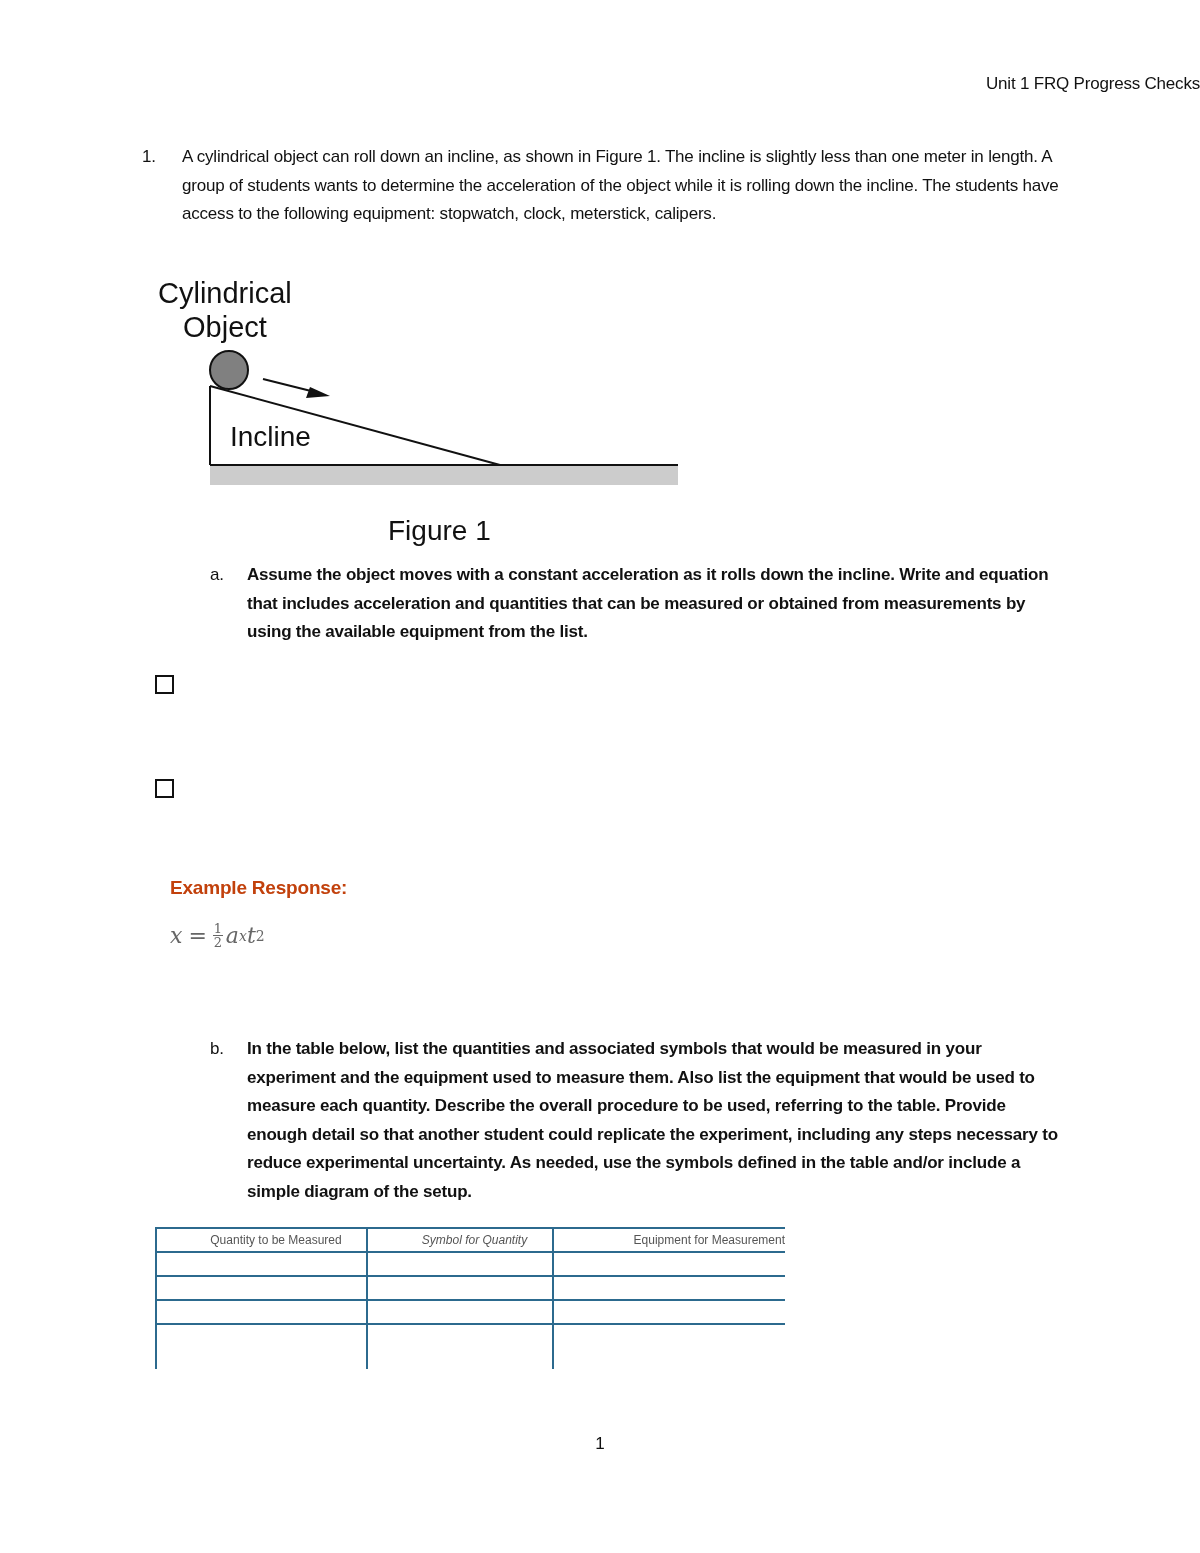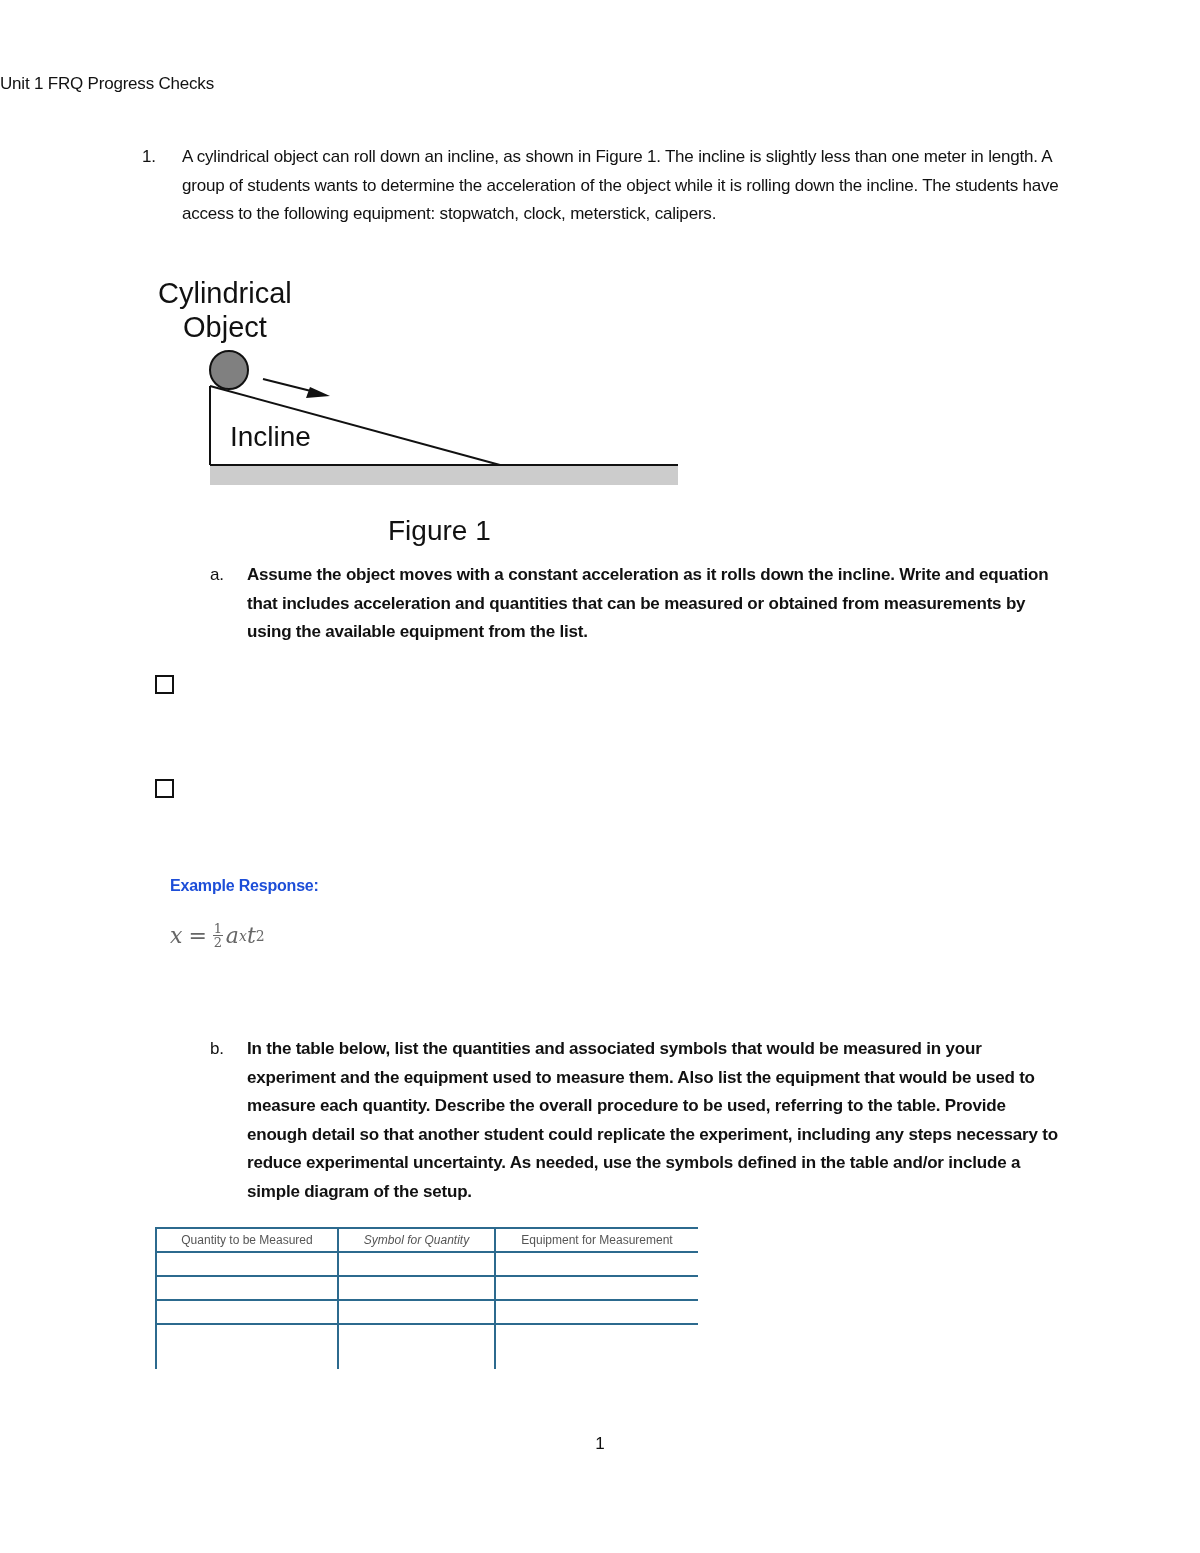--- a/index.html
+++ b/index.html
@@ -6,7 +6,7 @@
     body { width: 1200px; height: 1553px; position: relative; overflow: hidden;
            font-family: "Liberation Sans", sans-serif; color: #111; }
     .calibri { font-family: "Liberation Sans", sans-serif; font-size: 17px; letter-spacing: -0.2px; color: #111; }
-    .header { position: absolute; top: 74px; left: 0; width: 1200px; text-align: left; }
+    .header { position: absolute; top: 74px; left: 0; width: 1200px; text-align: right; }
     .q1 { position: absolute; top: 143px; left: 142px; width: 930px; line-height: 28.5px; }
     .q1 .num { position: absolute; left: 0; top: 0; }
     .q1 .txt { margin-left: 40px; display: block; }

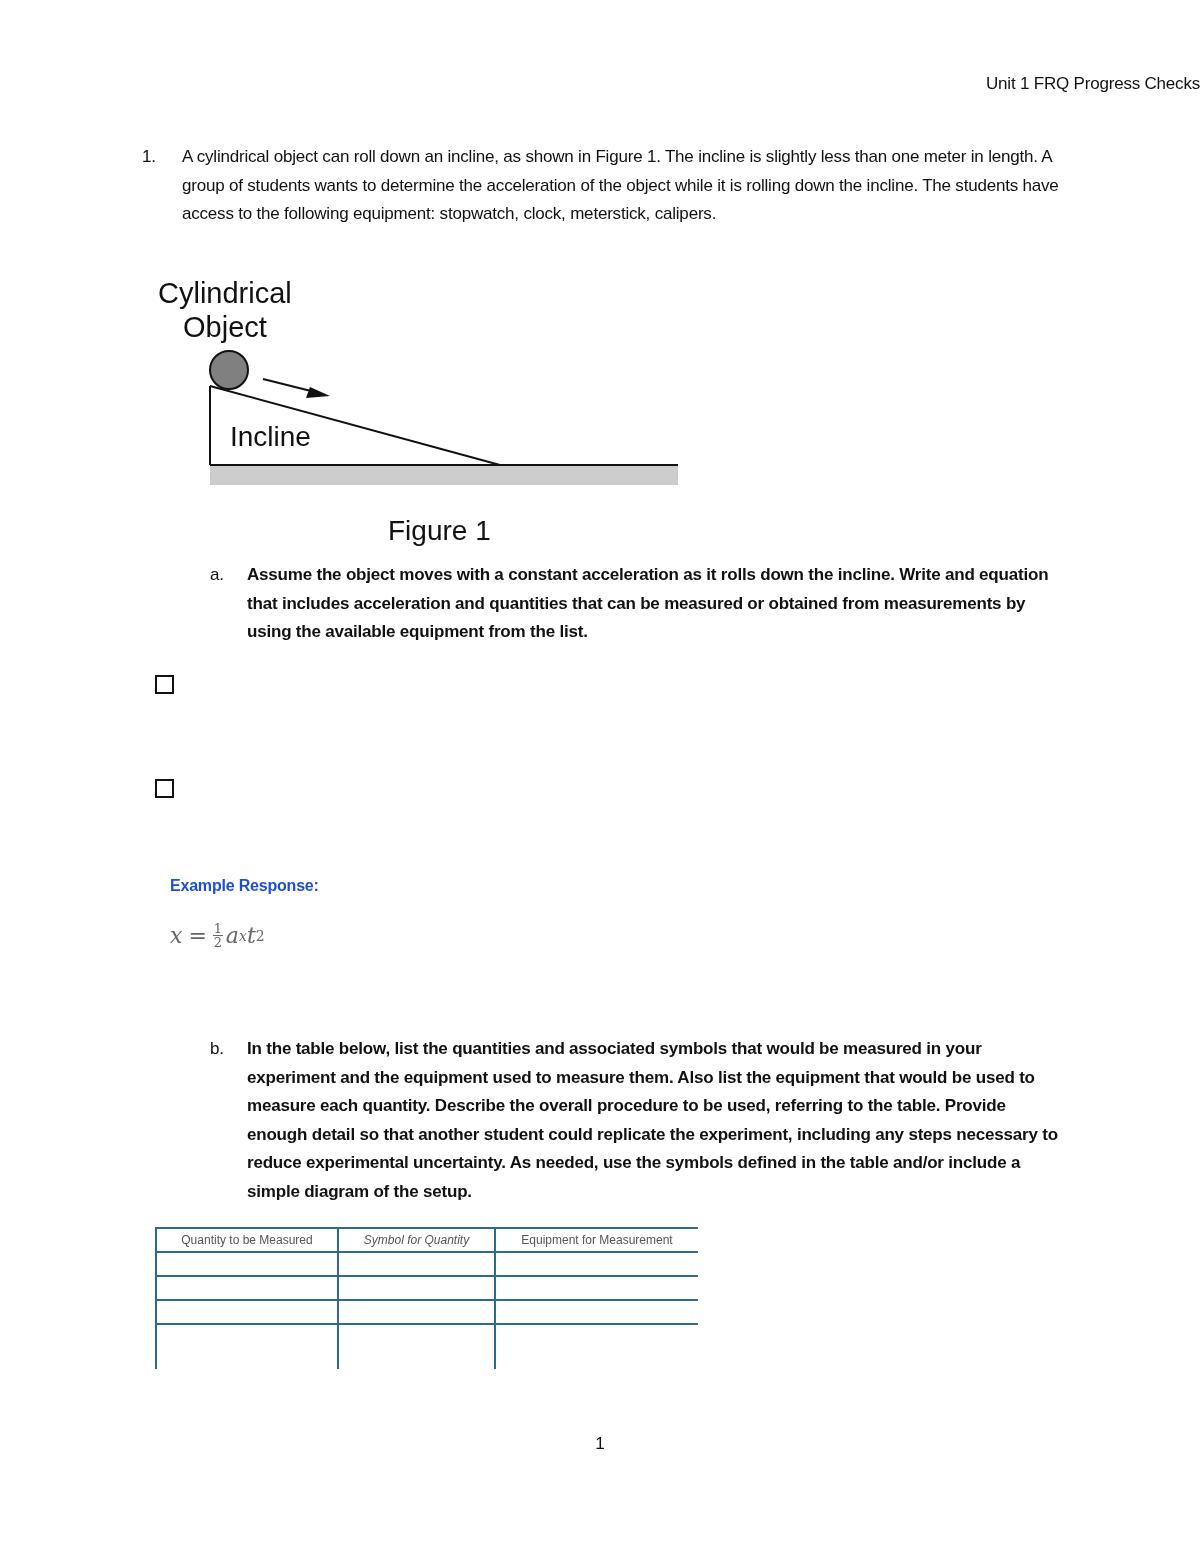--- a/index.html
+++ b/index.html
@@ -23,7 +23,7 @@
     .checkbox { display: inline-block; width: 15px; height: 15px; border: 2.5px solid #111;
                 vertical-align: -2px; margin-right: 8px; margin-left: 2px; background: #fff; }
     .example { position: absolute; left: 170px; top: 877px; font-family: "Liberation Sans", sans-serif;
-               font-weight: bold; font-size: 16px; color: #1d4ed8; letter-spacing: -0.2px; }
+               font-weight: bold; font-size: 19px; color: #c2410c; letter-spacing: -0.2px; }
     .equation { position: absolute; left: 170px; top: 922px; font-family: "DejaVu Serif", serif;
                 font-size: 22px; color: #666; font-style: italic; display: flex; align-items: center; }
     .equation .eq { font-style: normal; margin: 0 6px; }

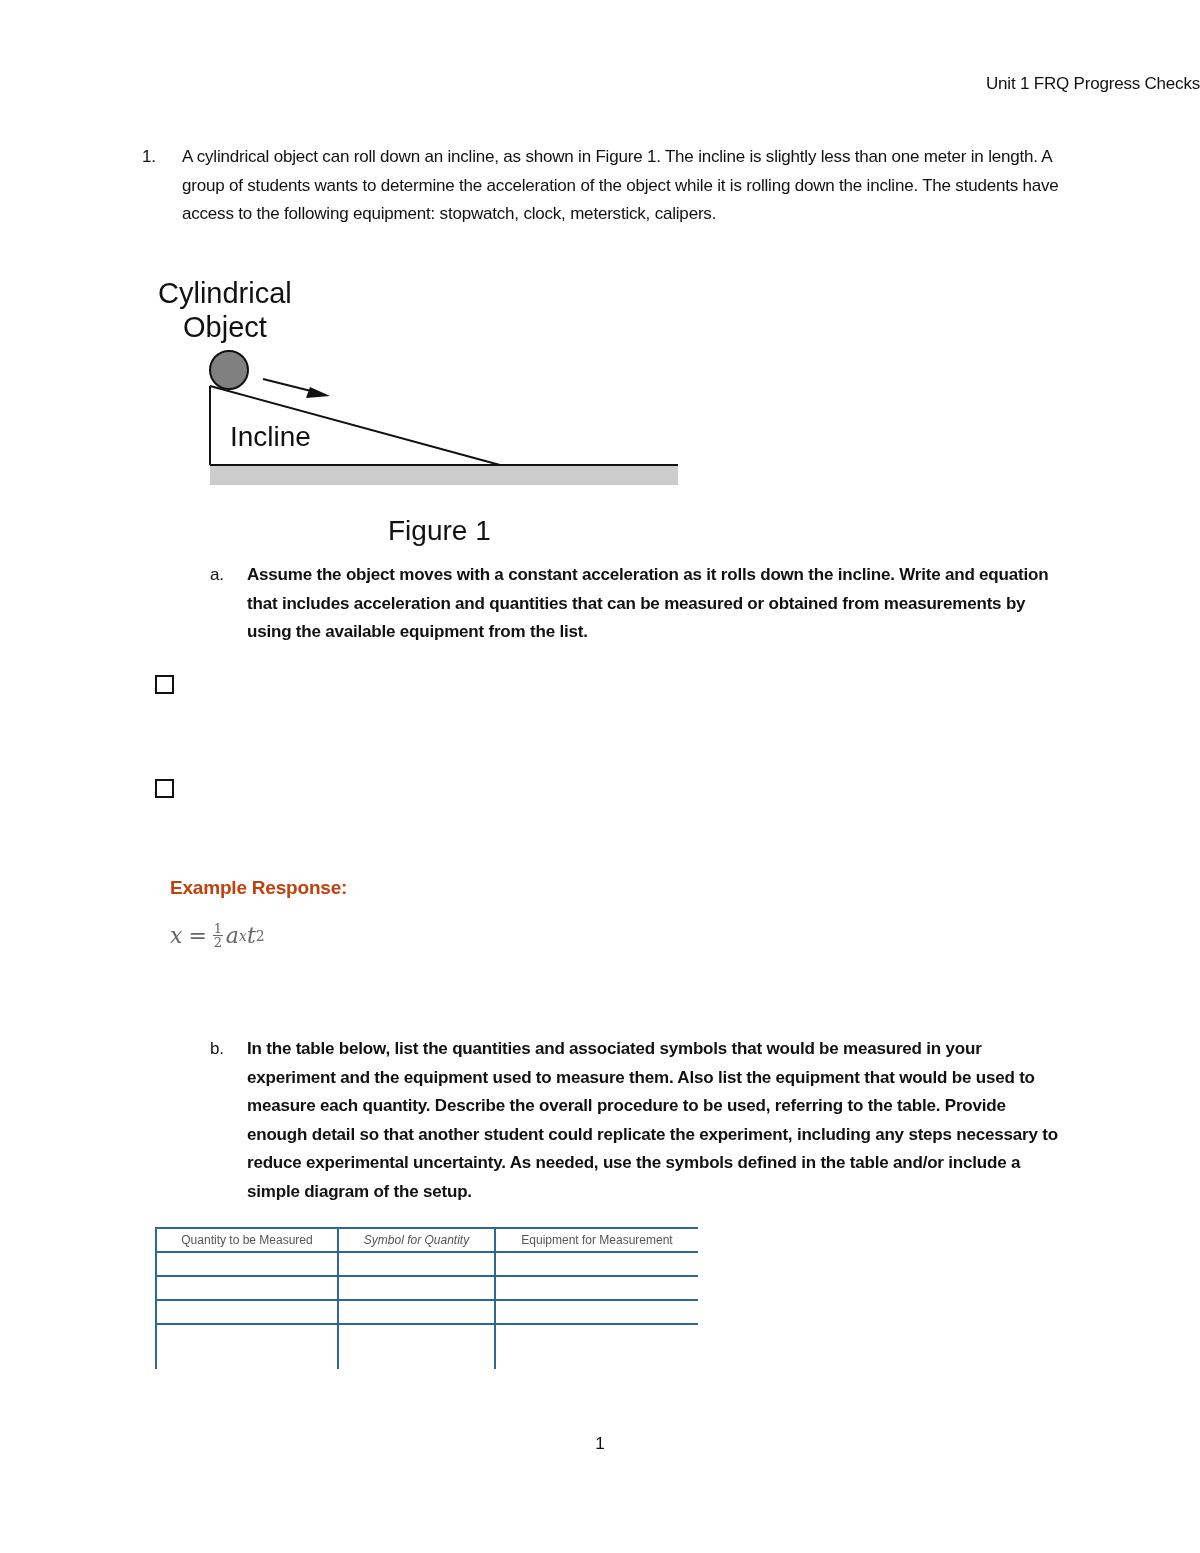--- a/index.html
+++ b/index.html
@@ -35,7 +35,7 @@
     .mtable { position: absolute; left: 155px; top: 1227px; border-collapse: collapse; }
     .mtable td, .mtable th { border: 2px solid #2c6a8e; padding: 0; font-weight: normal;
                              font-family: "Liberation Sans", sans-serif; font-size: 12px; color: #555; text-align: center; }
-    .mtable th { height: 22px; }
+    .mtable th { height: 22px; padding-left: 29px; }
     .mtable td { height: 22px; }
     .mtable tr.last td { height: 44px; border-bottom: none; }
     .mtable .c1 { width: 180px; }

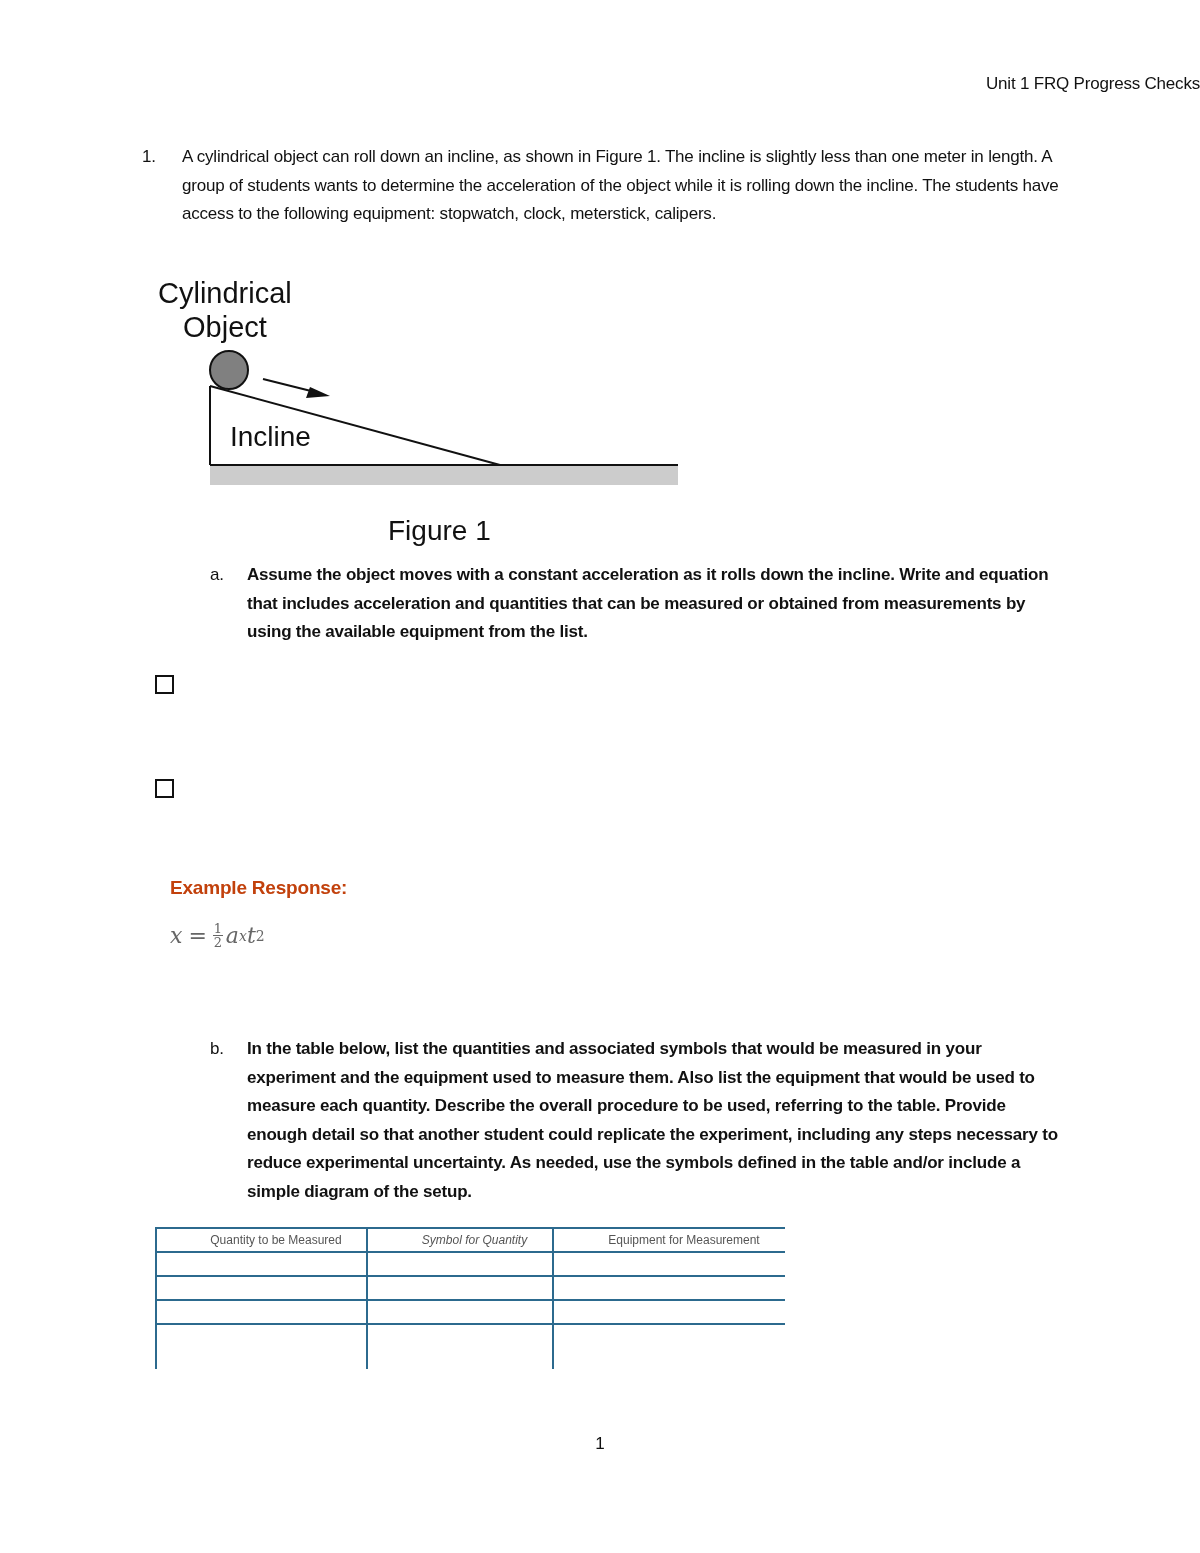--- a/index.html
+++ b/index.html
@@ -40,7 +40,7 @@
     .mtable tr.last td { height: 44px; border-bottom: none; }
     .mtable .c1 { width: 180px; }
     .mtable .c2 { width: 155px; }
-    .mtable .c3 { width: 202px; border-right: none; }
+    .mtable .c3 { width: 202px; border-right: none; text-align: right; }
     .pagenum { position: absolute; top: 1434px; left: 0; width: 1200px; text-align: center; }
   </style>
 </head>

